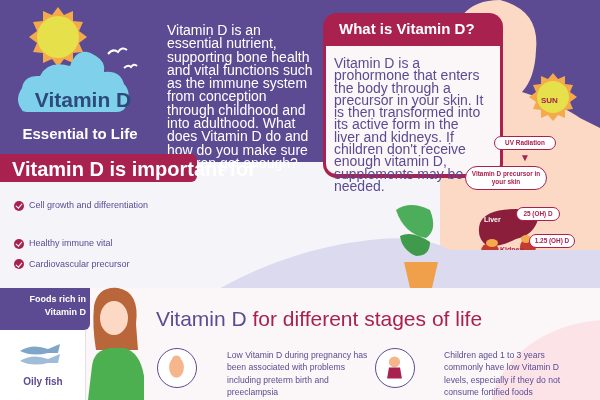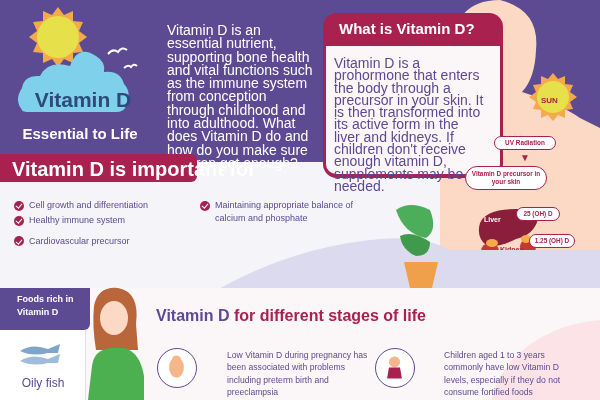--- a/index.html
+++ b/index.html
@@ -116,7 +116,7 @@
 <div class="abs imp-title">Vitamin D is important for</div>
 
 <div class="abs" style="left:14px;top:199px;width:180px">
-  <div class="imp-item" style="margin-bottom:2px">
+  <div class="imp-item" style="margin-bottom:25px">
       <span class="check"></span>
       <span>Cell growth and differentiation</span>
     </div>

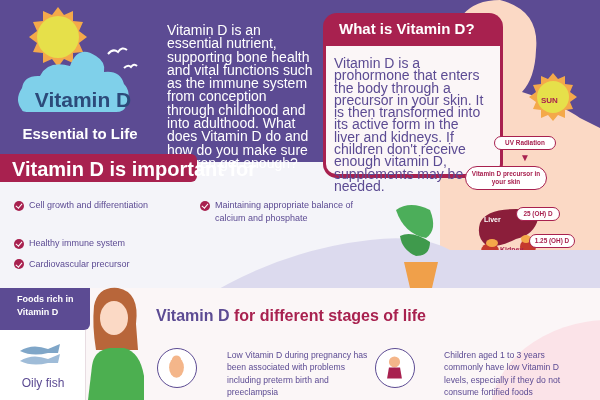--- a/index.html
+++ b/index.html
@@ -130,10 +130,6 @@
     </div>
 </div>
 <div class="abs" style="left:200px;top:199px;width:160px">
-  <div class="imp-item">
-      <span class="check"></span>
-      <span>Maintaining appropriate balance of calcium and phosphate</span>
-    </div>
 </div>
 
 <div class="abs bottom-bg"></div>

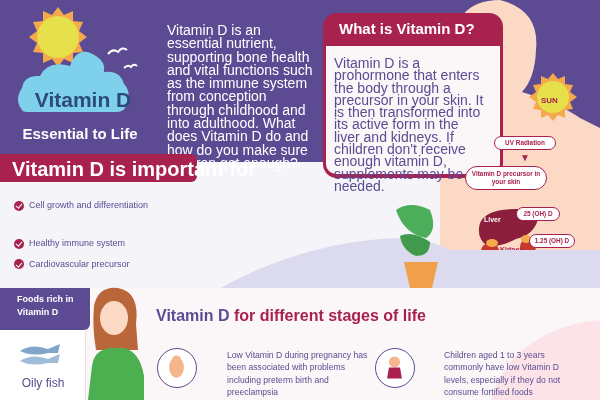--- a/index.html
+++ b/index.html
@@ -122,7 +122,7 @@
     </div>
   <div class="imp-item" style="margin-bottom:7.5px">
       <span class="check"></span>
-      <span>Healthy immune system</span>
+      <span>Healthy immune vital</span>
     </div>
   <div class="imp-item" style="margin-bottom:7.5px">
       <span class="check"></span>

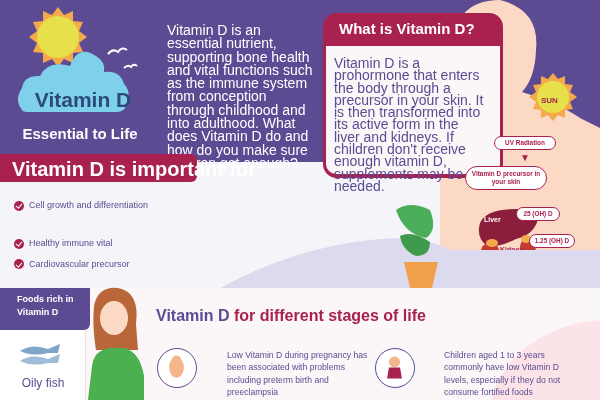--- a/index.html
+++ b/index.html
@@ -41,7 +41,7 @@
   
   .bottom-bg { left: 0; top: 288px; width: 600px; height: 112px; background: #fbf6f7; }
   .foods-tab { left: 0; top: 288px; width: 90px; height: 42px; background: #5c4b93; border-radius: 0 0 6px 0; }
-  .foods-title { left: 0; top: 293px; width: 86px; text-align: left; font-size: 9px; line-height: 13px; color: #fff; font-weight: bold; padding-left: 17px; }
+  .foods-title { left: 0; top: 293px; width: 86px; text-align: right; font-size: 9px; line-height: 13px; color: #fff; font-weight: bold; padding-left: 17px; }
   .foods-col { left: 0; top: 330px; width: 86px; height: 70px; background: #fff; border-right: 1px solid #e8dde2; }
   .fish-label { left: 0; top: 376px; width: 86px; text-align: center; font-size: 12px; color: #5c4b93; font-weight: normal; }
 

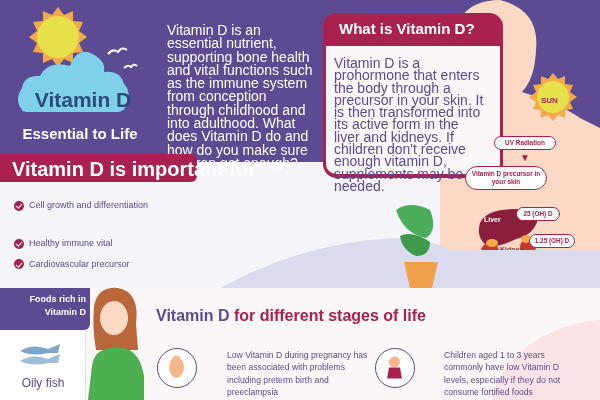--- a/index.html
+++ b/index.html
@@ -45,7 +45,7 @@
   .foods-col { left: 0; top: 330px; width: 86px; height: 70px; background: #fff; border-right: 1px solid #e8dde2; }
   .fish-label { left: 0; top: 376px; width: 86px; text-align: center; font-size: 12px; color: #5c4b93; font-weight: normal; }
 
-  .stages-title { left: 156px; top: 307px; font-size: 16px; font-weight: bold; white-space: nowrap; }
+  .stages-title { left: 156px; top: 307px; font-size: 21px; font-weight: normal; white-space: nowrap; }
   .stages-title .a { color: #5c4b93; }
   .stages-title .b { color: #a8214f; }
   .stage-icon { width: 40px; height: 40px; border-radius: 50%; border: 1.5px solid #5c4b93; background: #fff; }

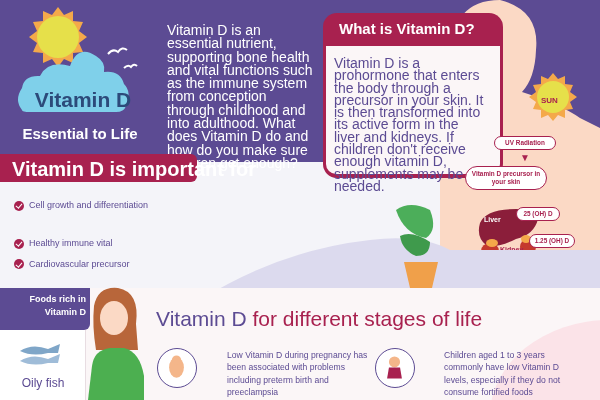--- a/index.html
+++ b/index.html
@@ -43,7 +43,7 @@
   .foods-tab { left: 0; top: 288px; width: 90px; height: 42px; background: #5c4b93; border-radius: 0 0 6px 0; }
   .foods-title { left: 0; top: 293px; width: 86px; text-align: right; font-size: 9px; line-height: 13px; color: #fff; font-weight: bold; padding-left: 17px; }
   .foods-col { left: 0; top: 330px; width: 86px; height: 70px; background: #fff; border-right: 1px solid #e8dde2; }
-  .fish-label { left: 0; top: 376px; width: 86px; text-align: center; font-size: 12px; color: #5c4b93; font-weight: normal; }
+  .fish-label { left: 0; top: 376px; width: 86px; text-align: center; font-size: 10px; color: #5c4b93; font-weight: bold; }
 
   .stages-title { left: 156px; top: 307px; font-size: 21px; font-weight: normal; white-space: nowrap; }
   .stages-title .a { color: #5c4b93; }

